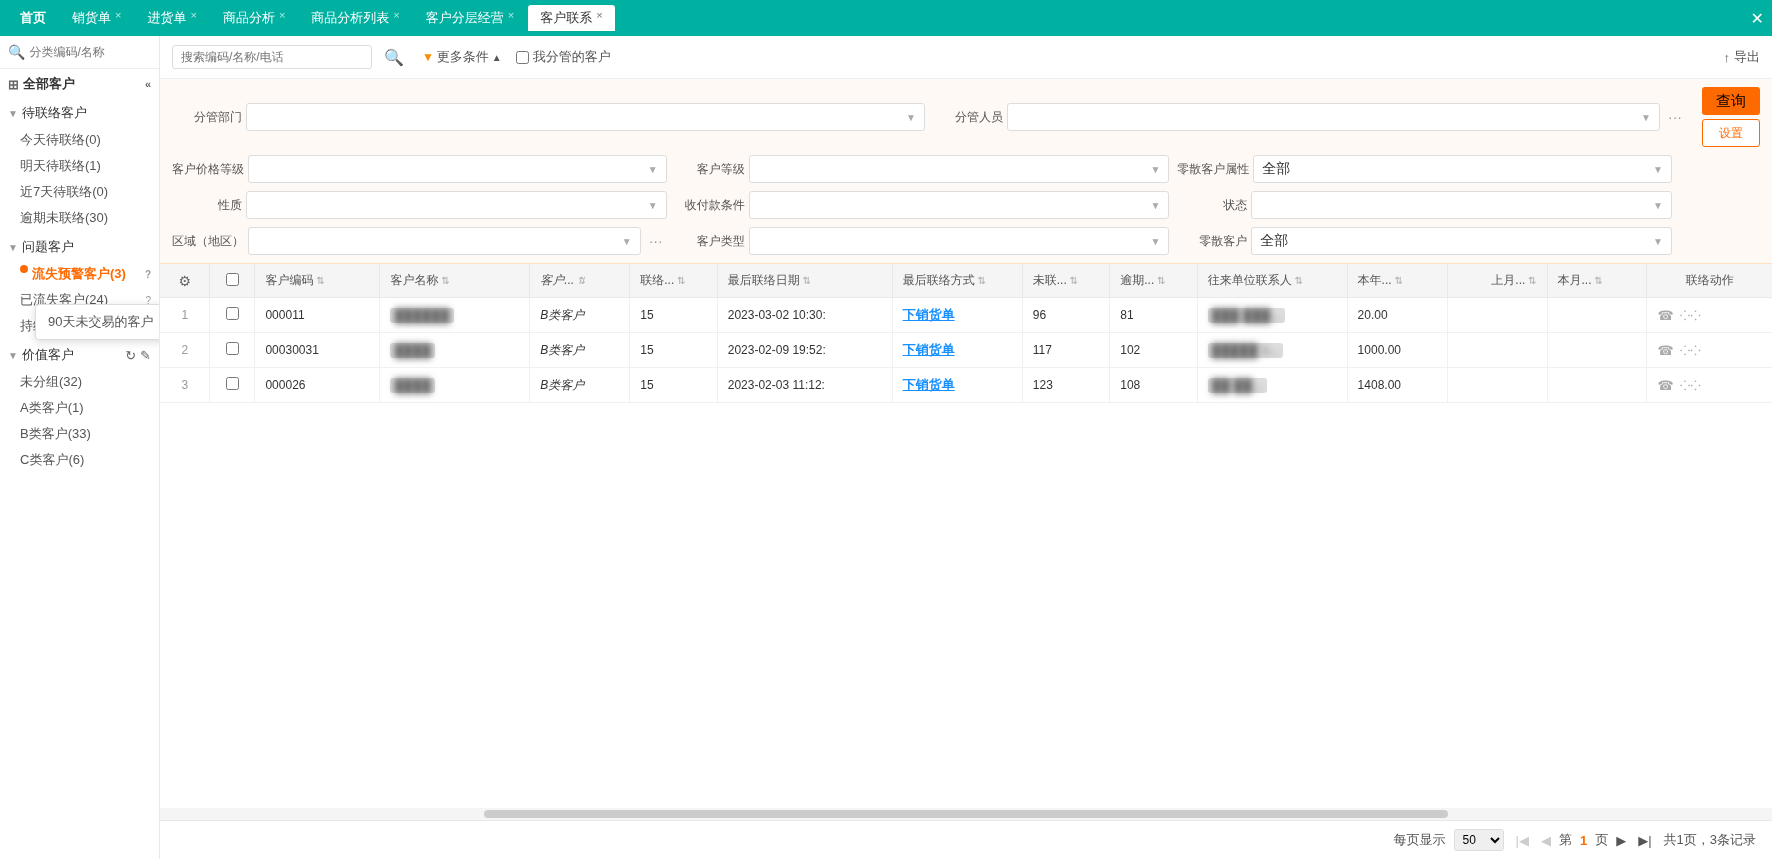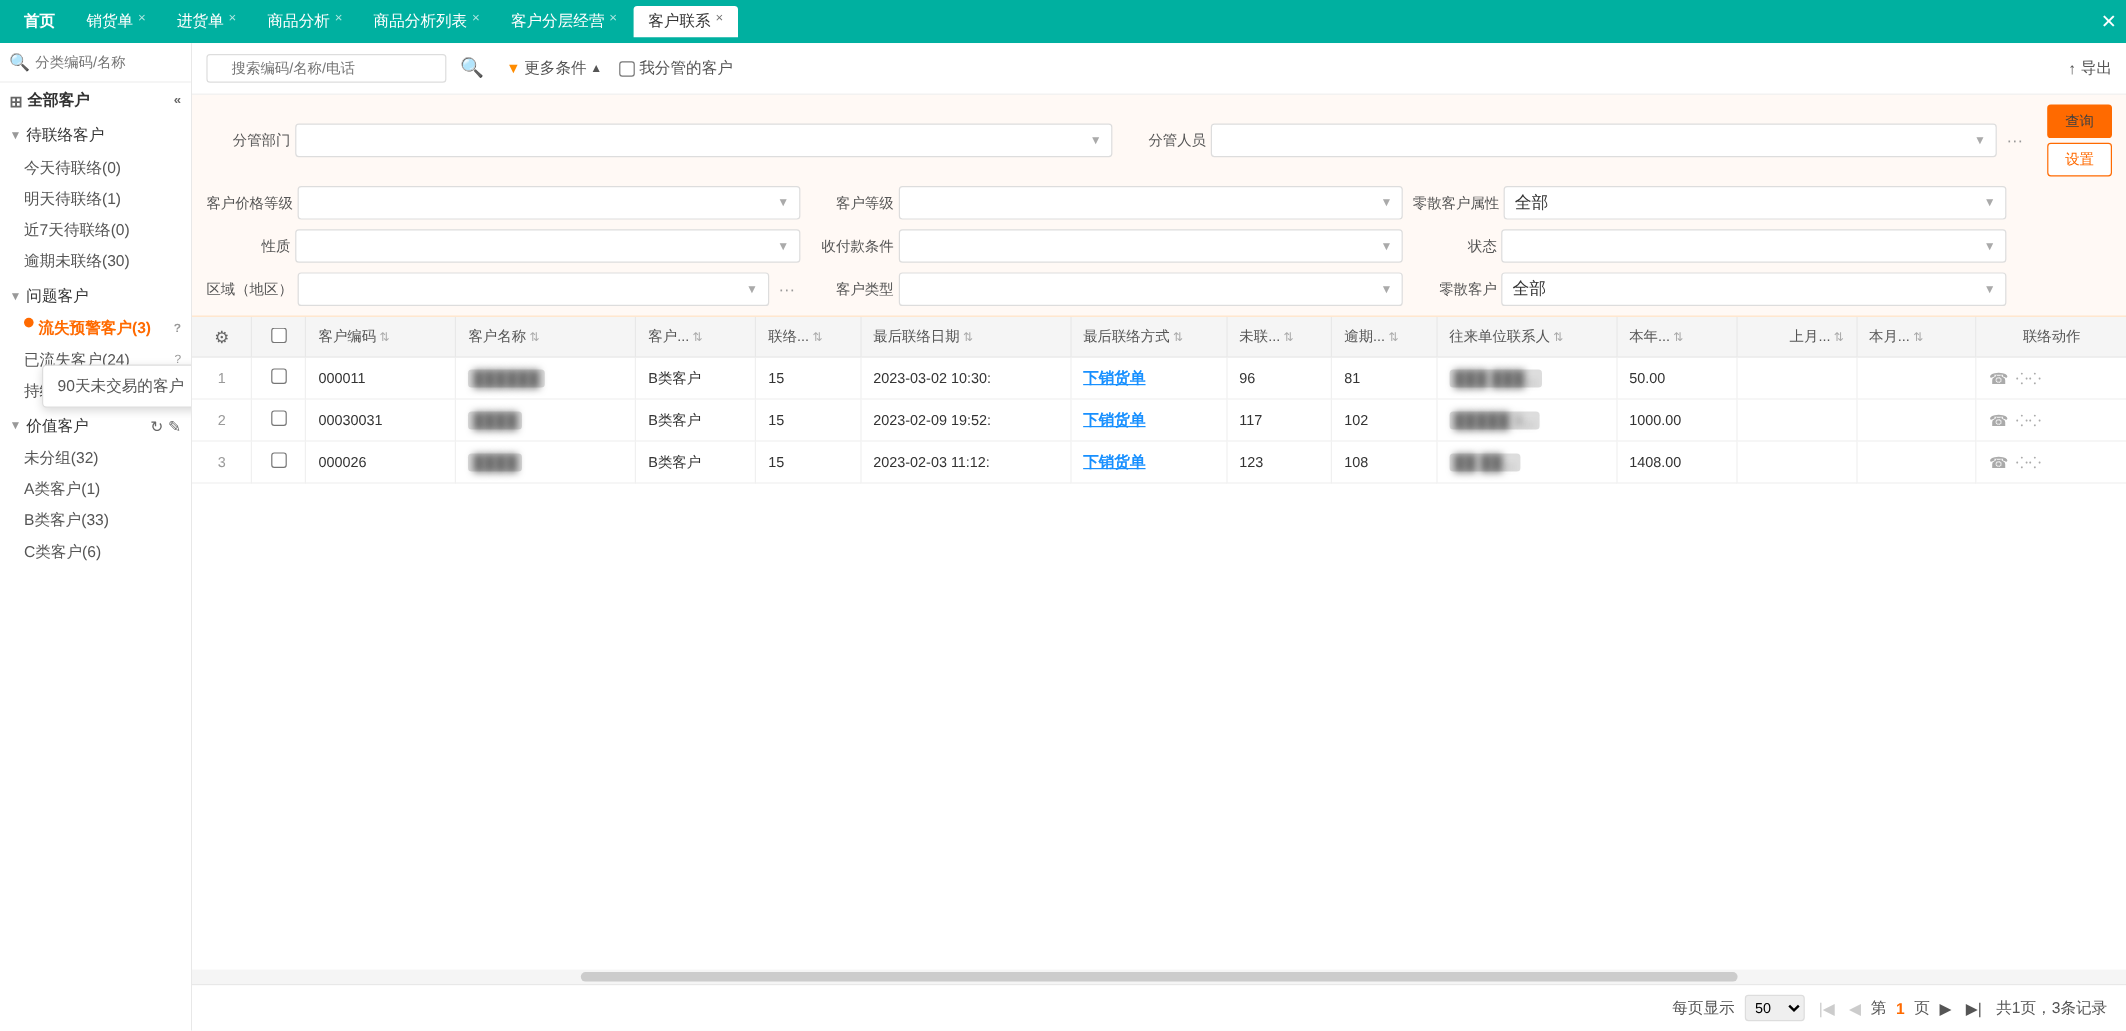--- a/index.html
+++ b/index.html
@@ -150,7 +150,7 @@
     .search-input-main {
       border: 1px solid #ddd;
       border-radius: 3px;
-      padding: 4px 20px;
+      padding: 4px 8px;
       width: 200px;
       font-size: 12px;
       outline: none;

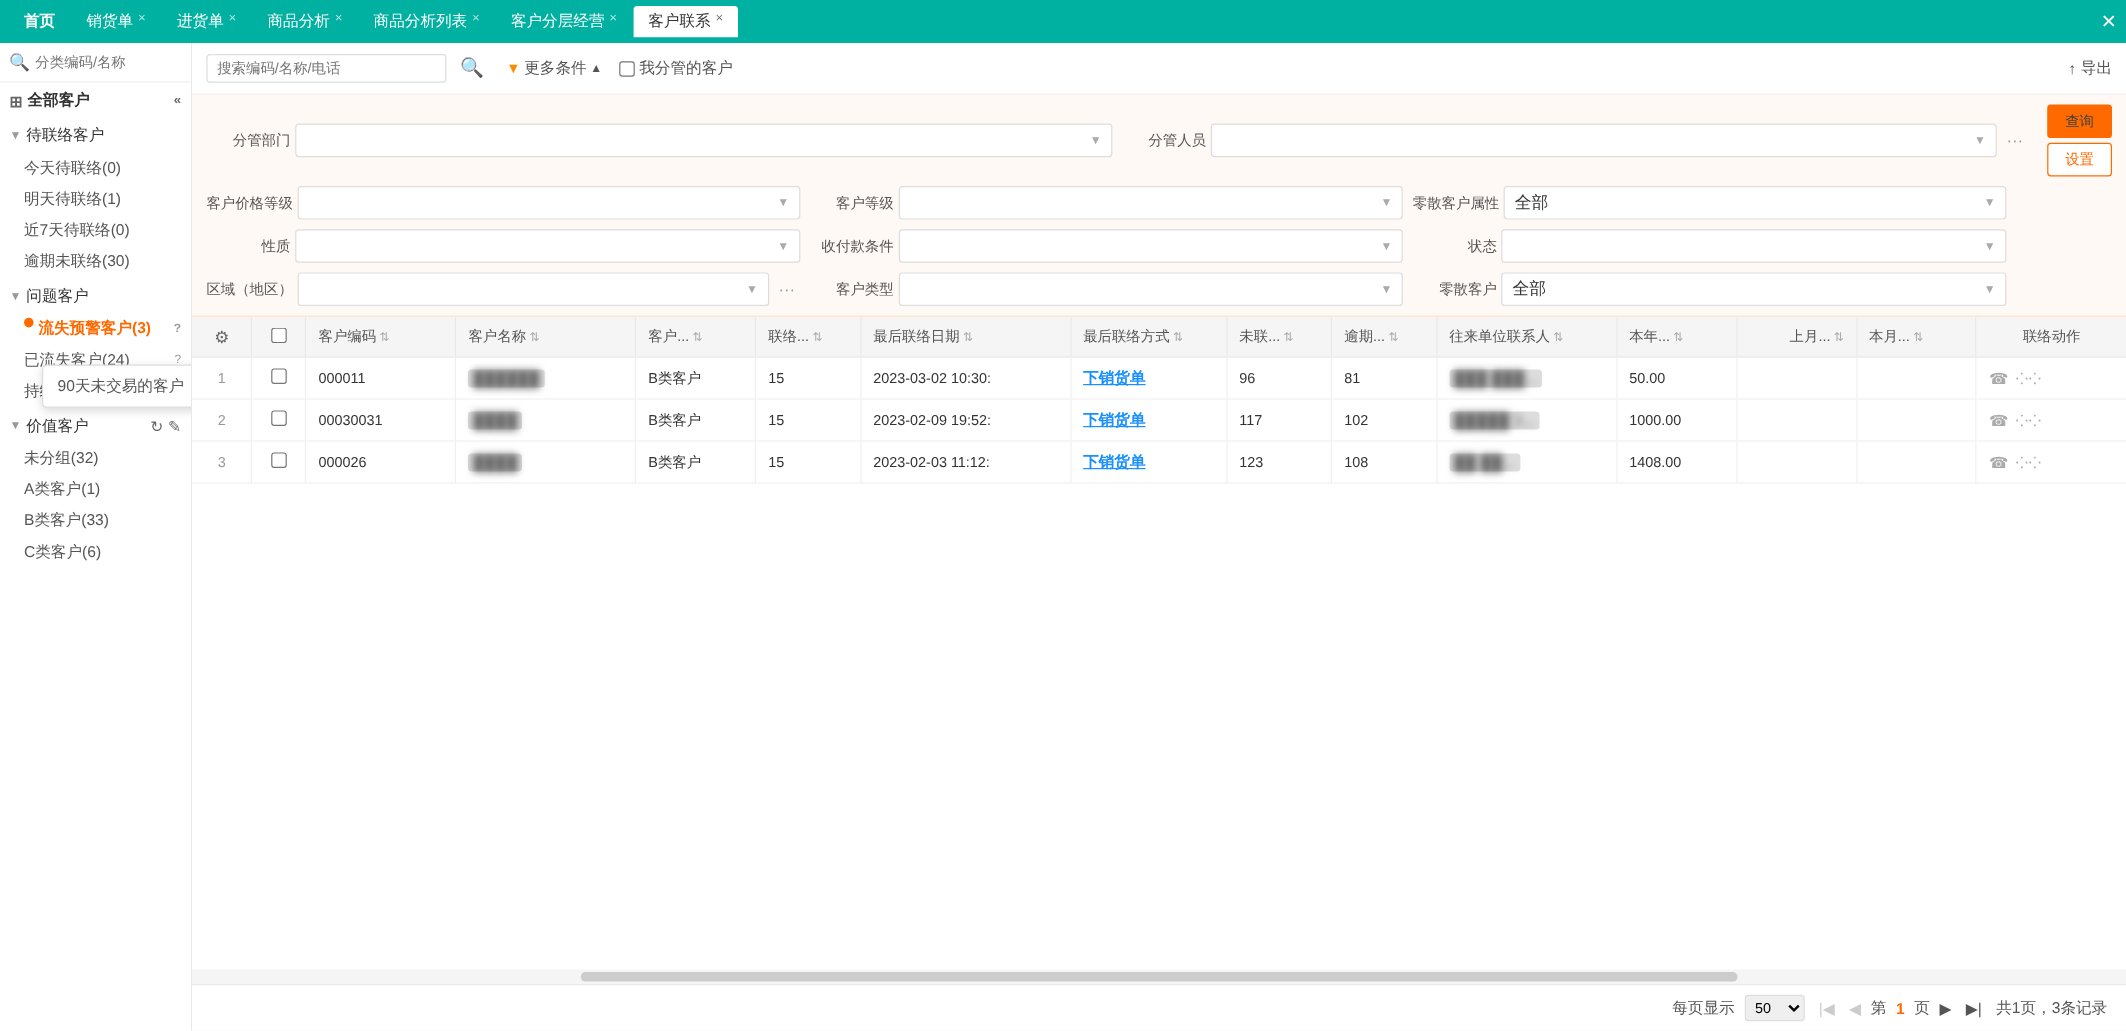--- a/index.html
+++ b/index.html
@@ -258,11 +258,11 @@
     }
     .btn-query {
       background: #ff6a00;
-      color: #404040;
+      color: #000000;
       border: none;
       border-radius: 3px;
       padding: 4px 14px;
-      font-size: 12px;
+      font-size: 15px;
       cursor: pointer;
       height: 28px;
     }

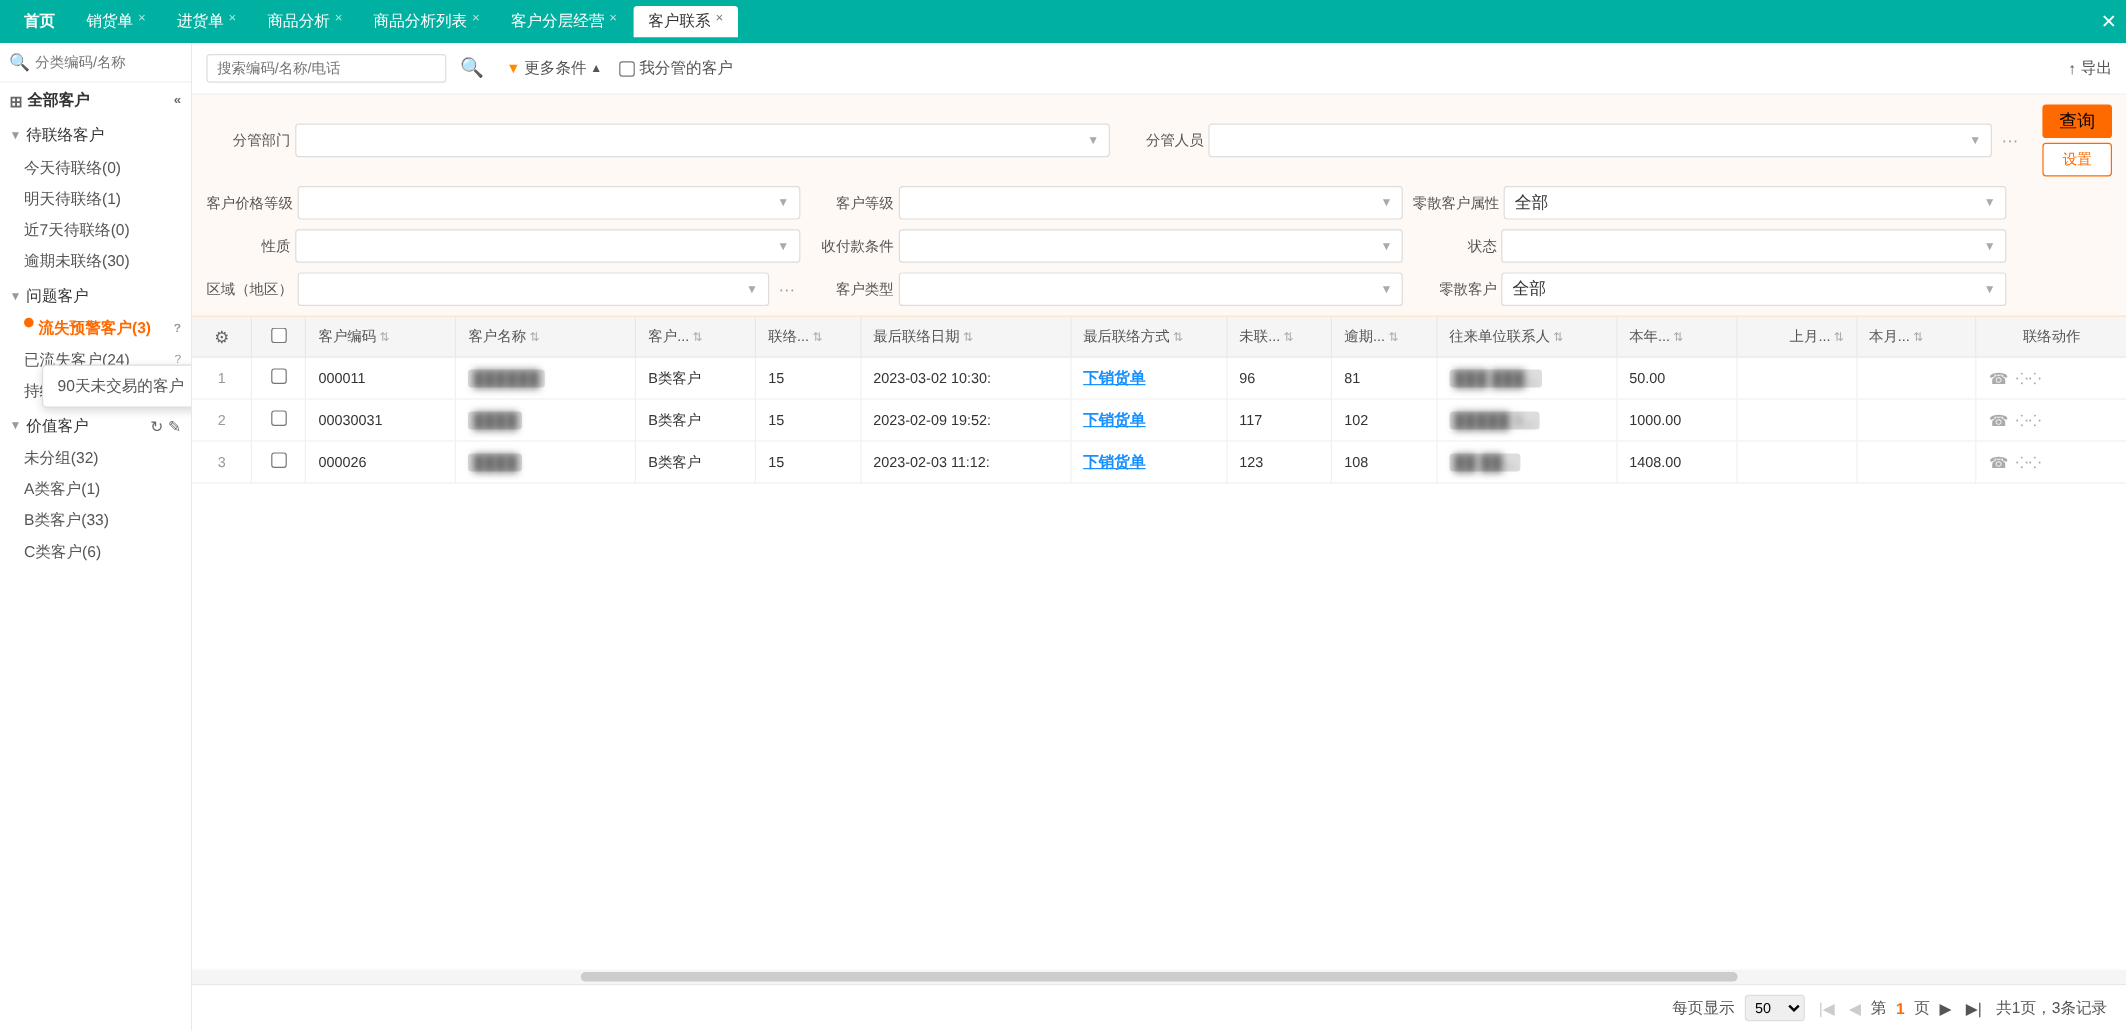--- a/index.html
+++ b/index.html
@@ -321,7 +321,7 @@
     .col-checkbox { width: 36px; text-align: center; }
     .col-code { width: 100px; }
     .col-name { width: 120px; }
-    .col-customer-type { width: 80px; }
+    .col-customer-type { width: 80px; font-style: italic; }
     .col-contact { width: 70px; }
     .col-last-contact-date { width: 140px; }
     .col-last-contact-way { width: 100px; }

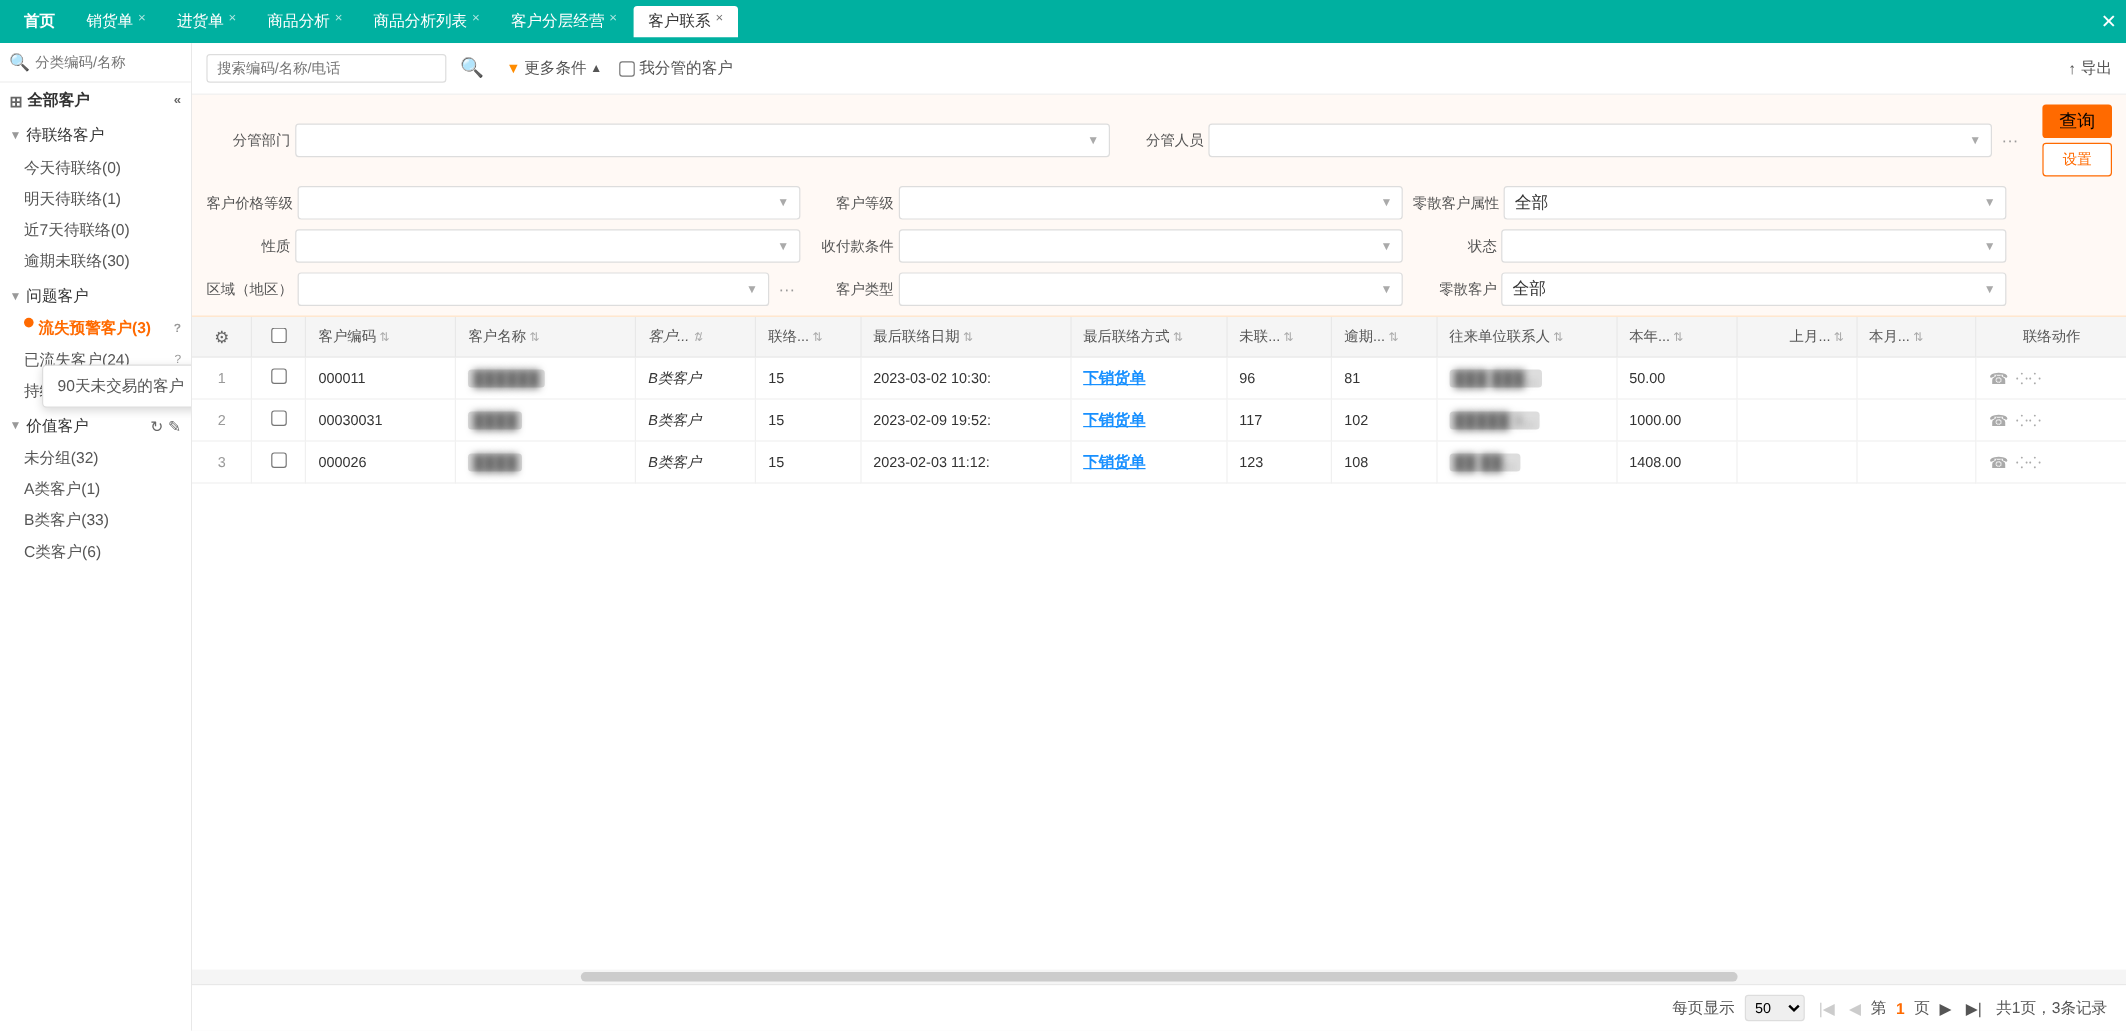--- a/index.html
+++ b/index.html
@@ -698,7 +698,7 @@
       <td class="col-not-contact">96</td>
       <td class="col-overdue">81</td>
       <td class="col-unit-contact"><span class="blurred">███ ███...</span></td>
-      <td class="col-this-year">50.00</td>
+      <td class="col-this-year">20.00</td>
       <td class="col-last-month"></td>
       <td class="col-this-month"></td>
       <td class="col-action">

